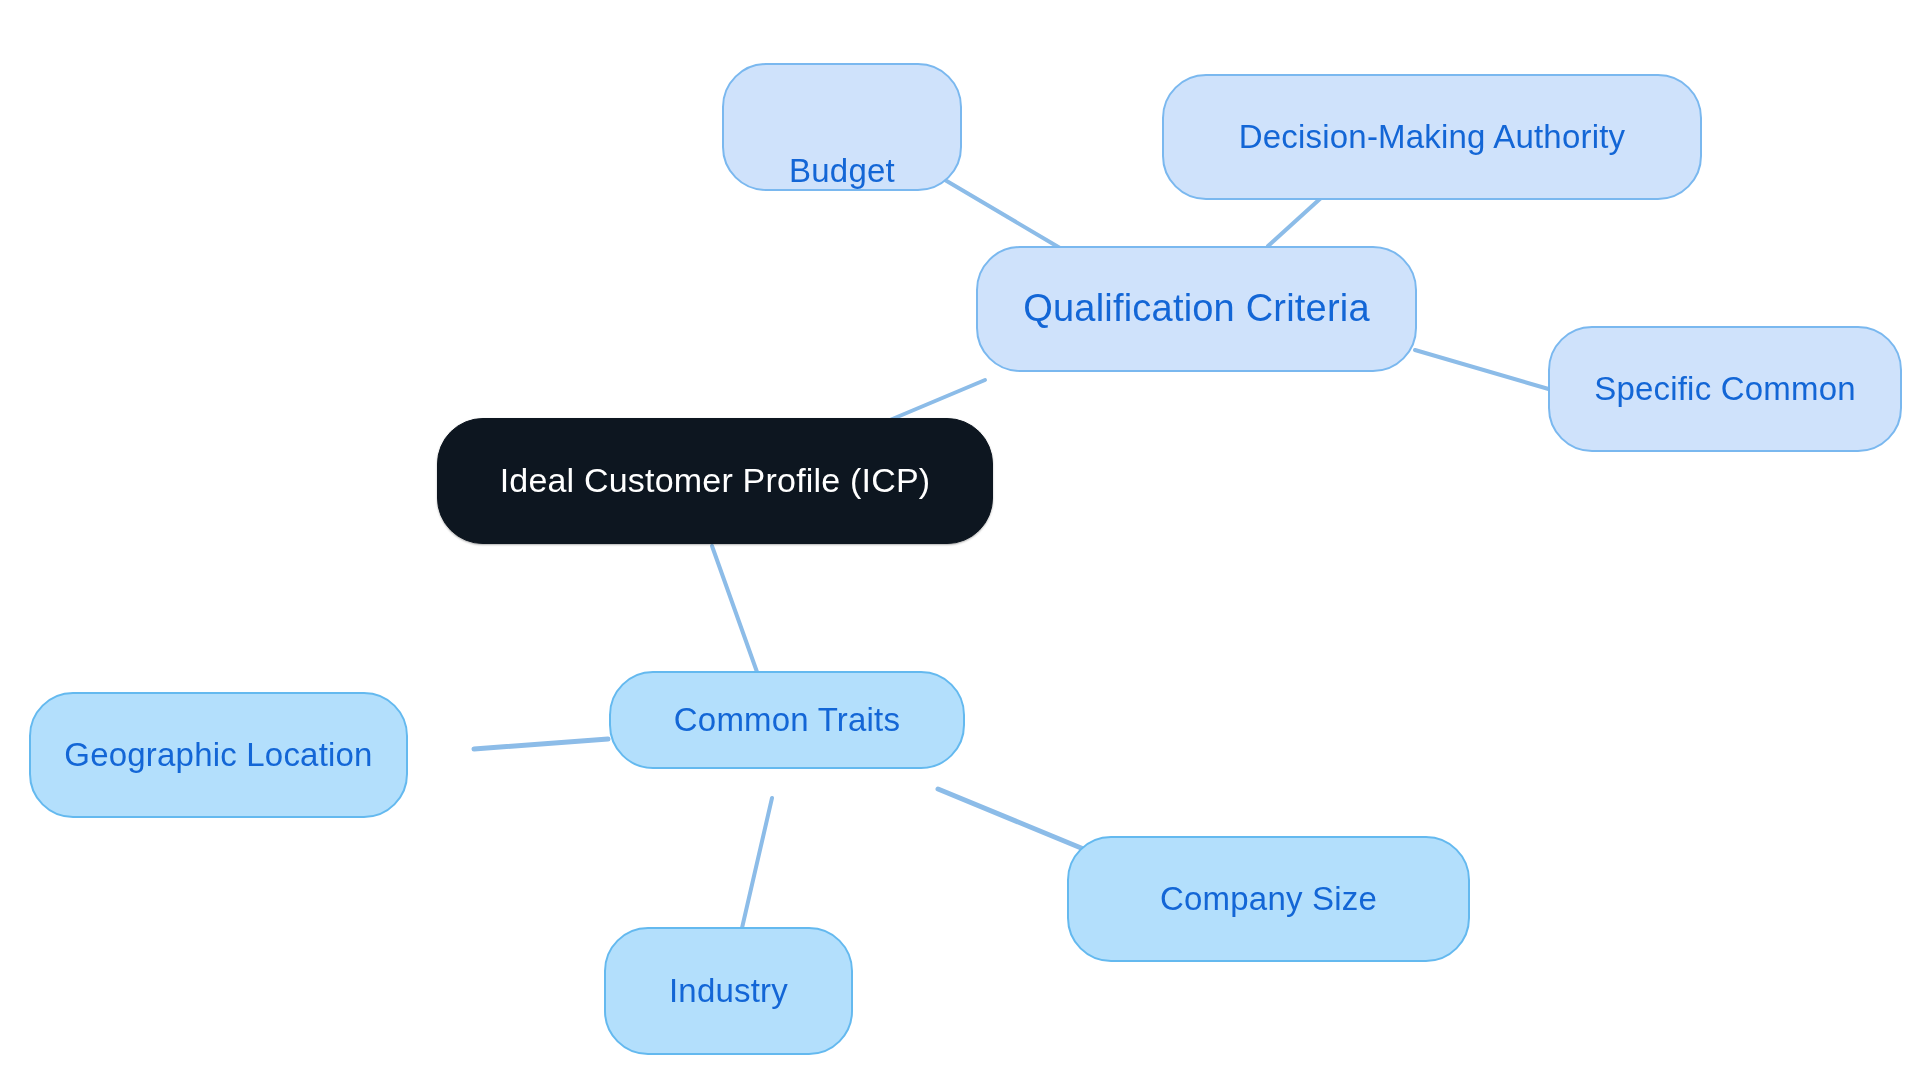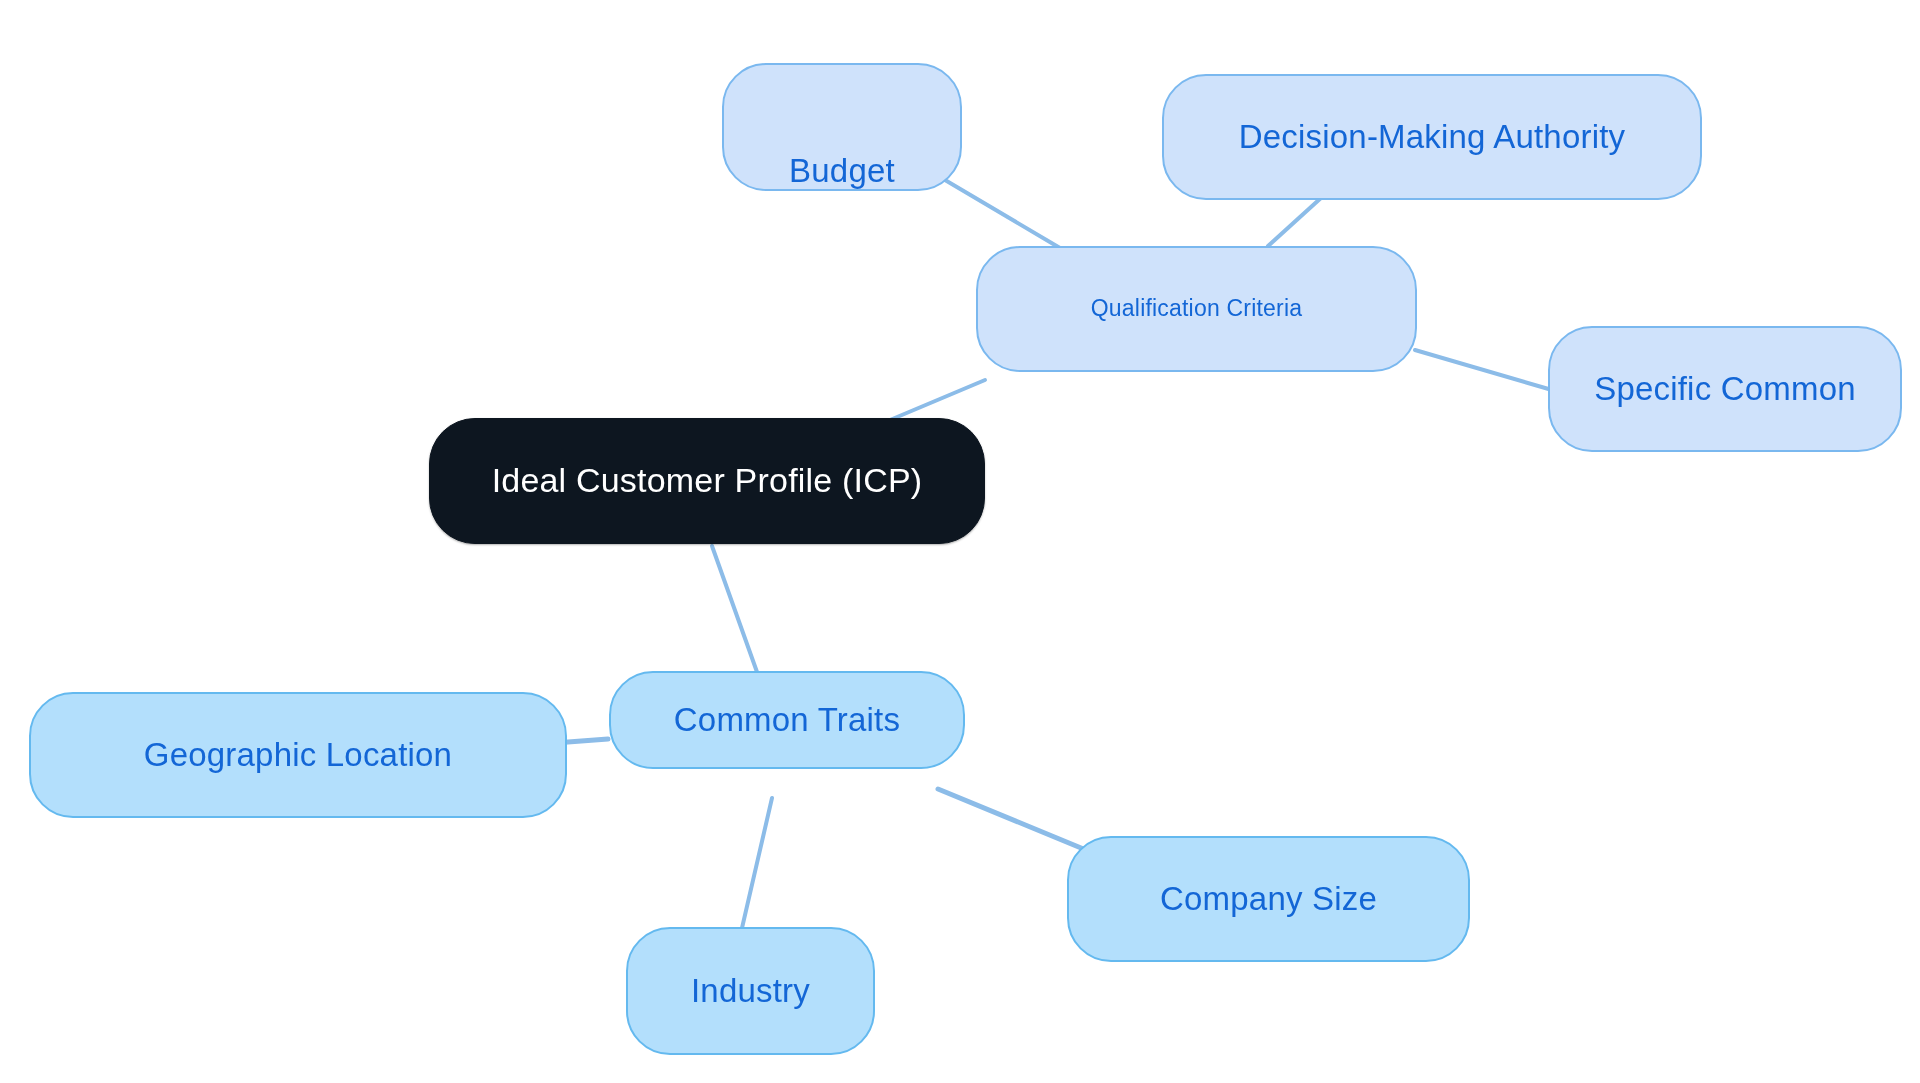--- a/index.html
+++ b/index.html
@@ -46,7 +46,7 @@
     background: #cfe2fb;
     border: 2px solid #7ab8ef;
     color: #1366d6;
-    font-size: 23px;
+    font-size: 38px;
   }
   .node-l2-top {
     background: #cfe2fb;

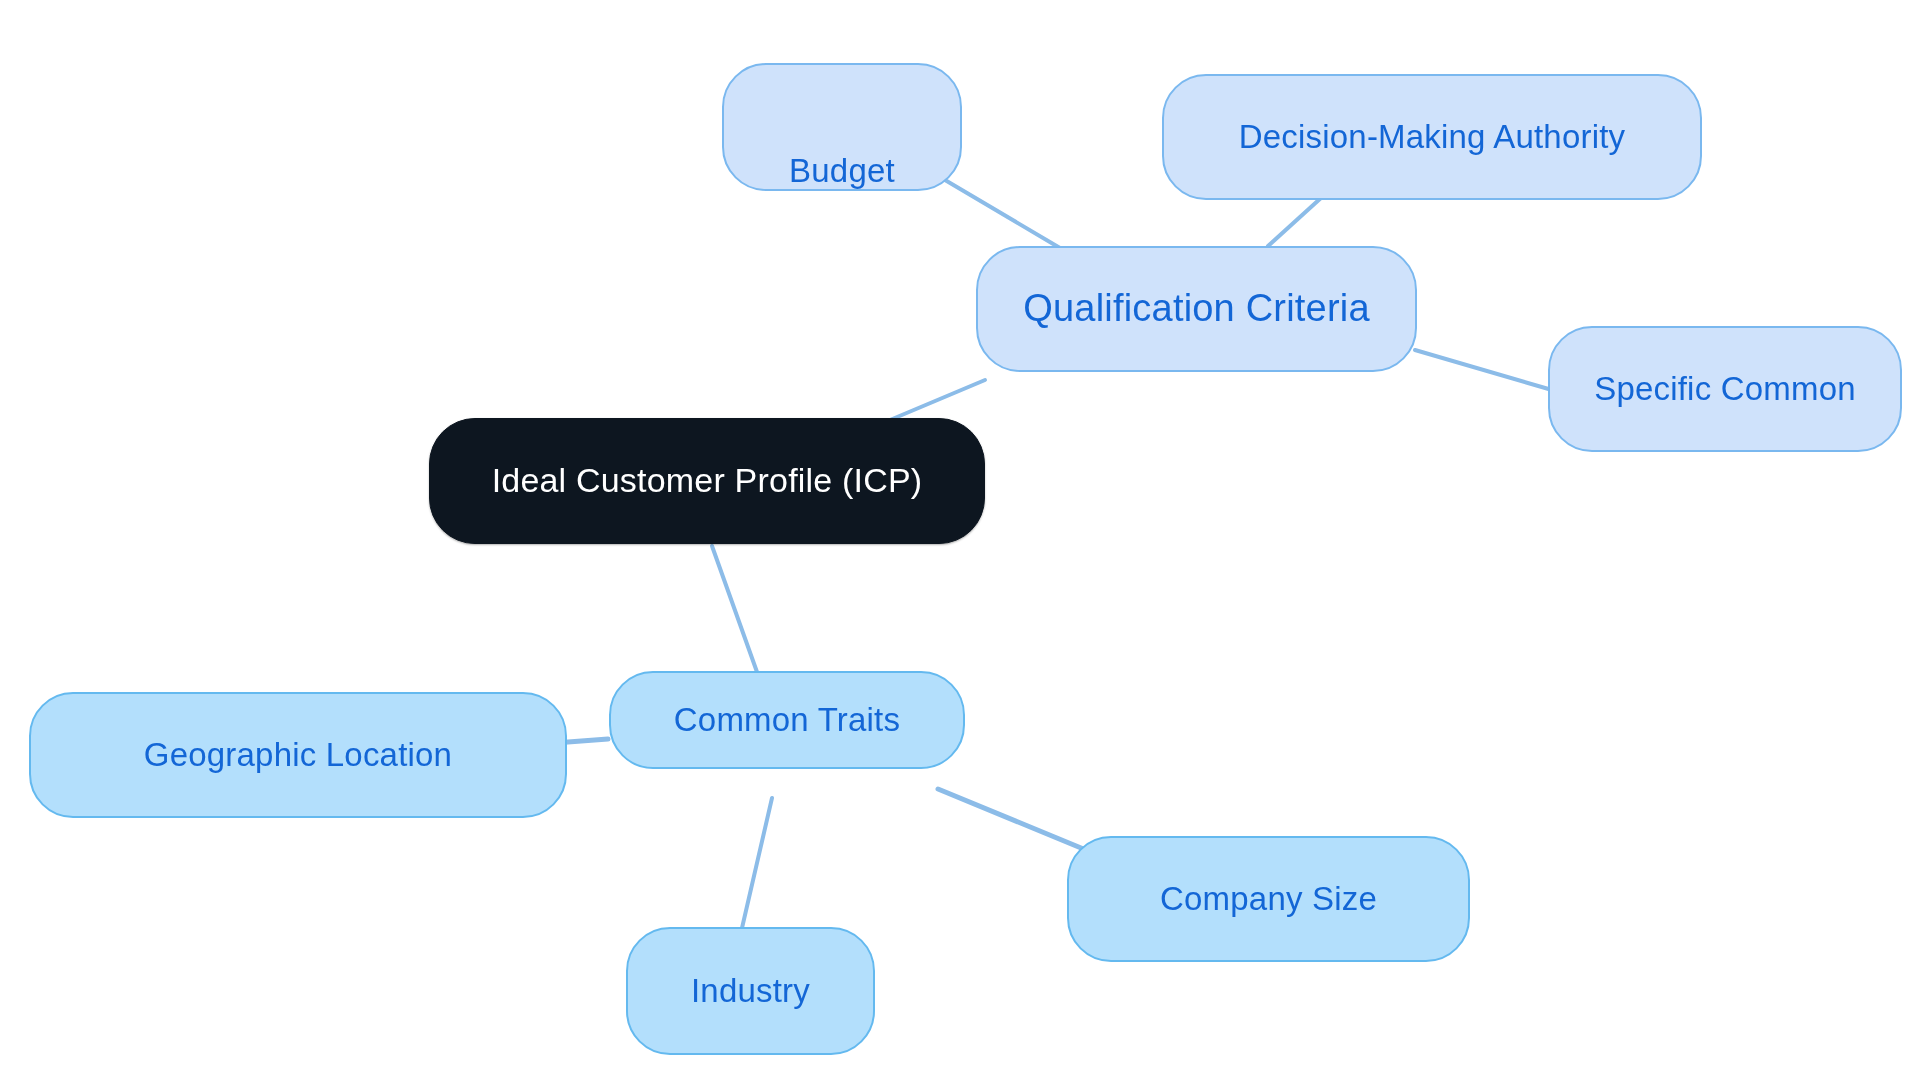--- a/index.html
+++ b/index.html
@@ -41,6 +41,7 @@
     font-weight: 400;
     border-radius: 46px;
     box-shadow: 0 1px 2px rgba(0,0,0,0.30);
+    margin-left: 8px;
   }
   .node-l1-top {
     background: #cfe2fb;

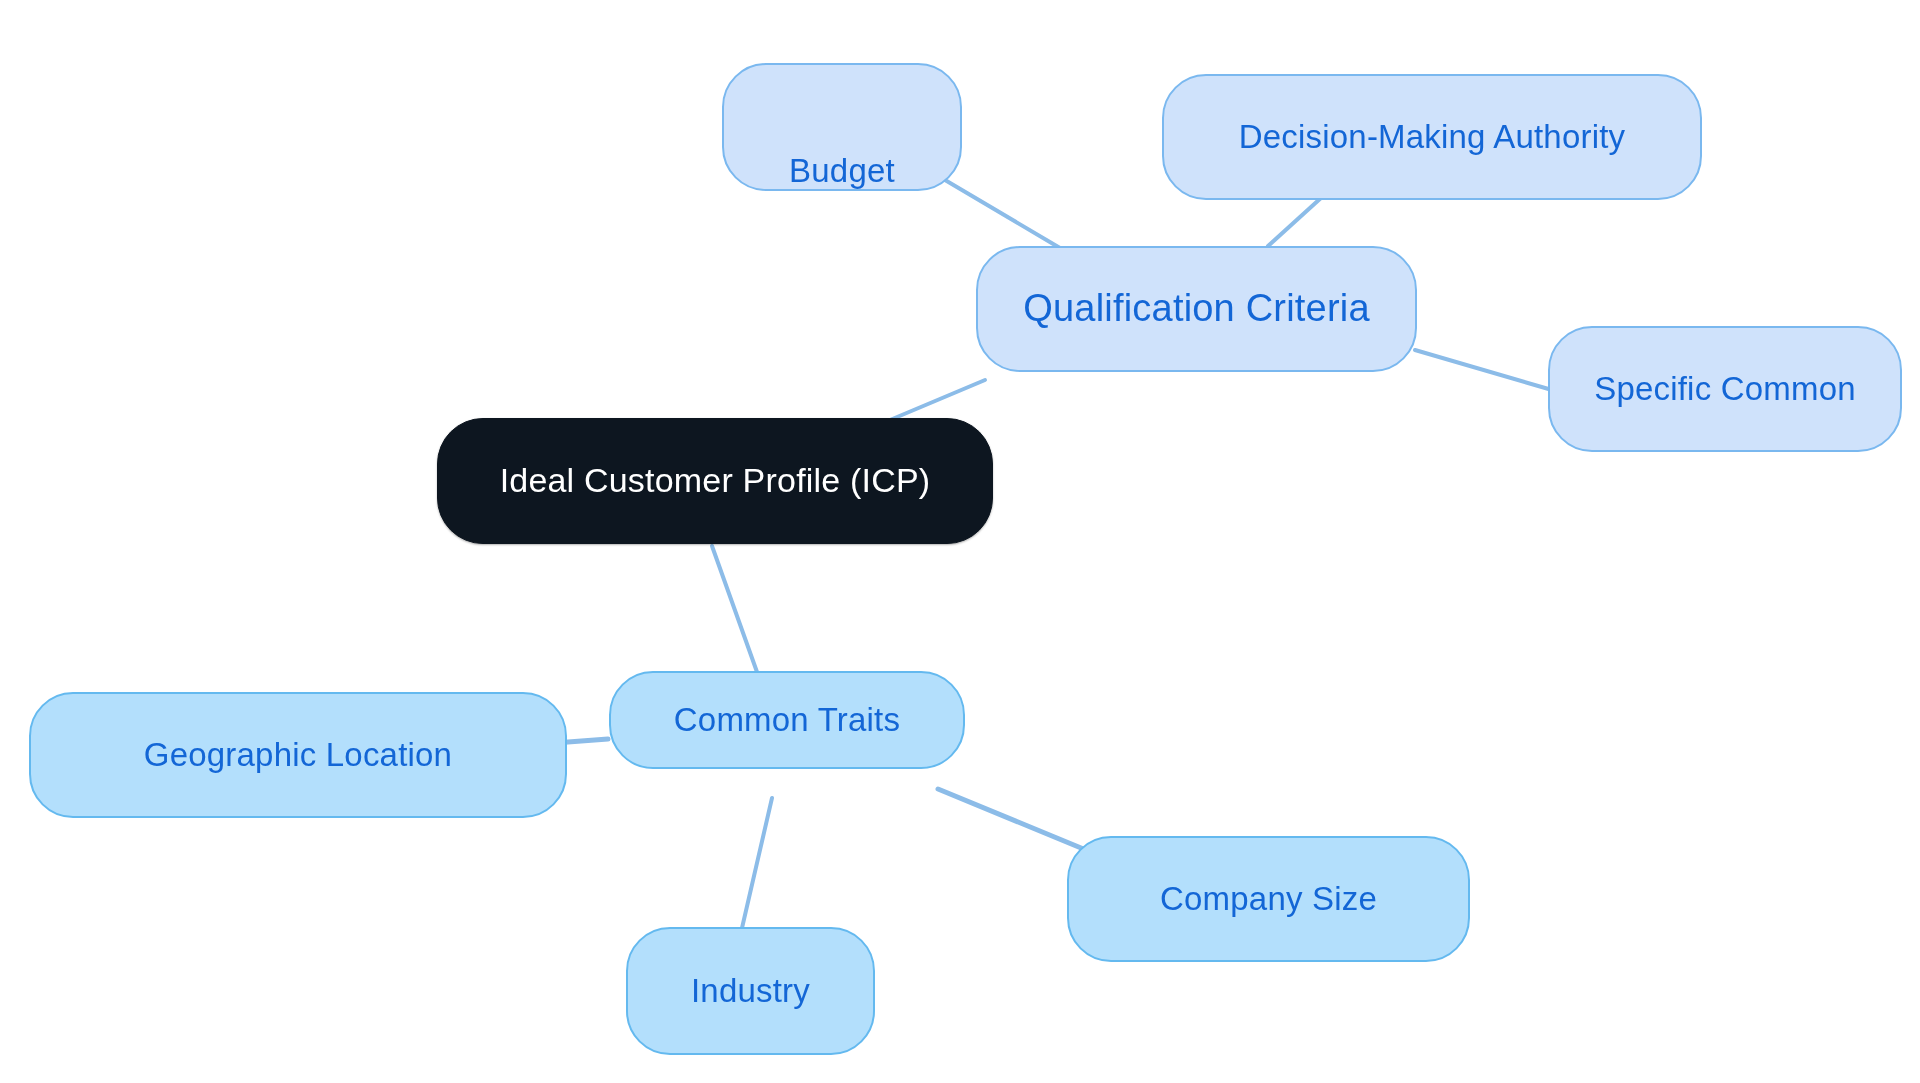--- a/index.html
+++ b/index.html
@@ -107,7 +107,7 @@
       <div class="node node-l1-bottom" style="left: 609px; top: 671px; width: 356px; height: 98px;">
         <span class="node-label">Common Traits</span>
       </div>
-      <div class="node node-l2-bottom" style="left: 29px; top: 692px; width: 538px; height: 126px; text-align: center;">
+      <div class="node node-l2-bottom" style="left: 29px; top: 692px; width: 379px; height: 126px; text-align: center;">
         <span class="node-label">Geographic Location</span>
       </div>
       <div class="node node-l2-bottom" style="left: 1067px; top: 836px; width: 403px; height: 126px;">

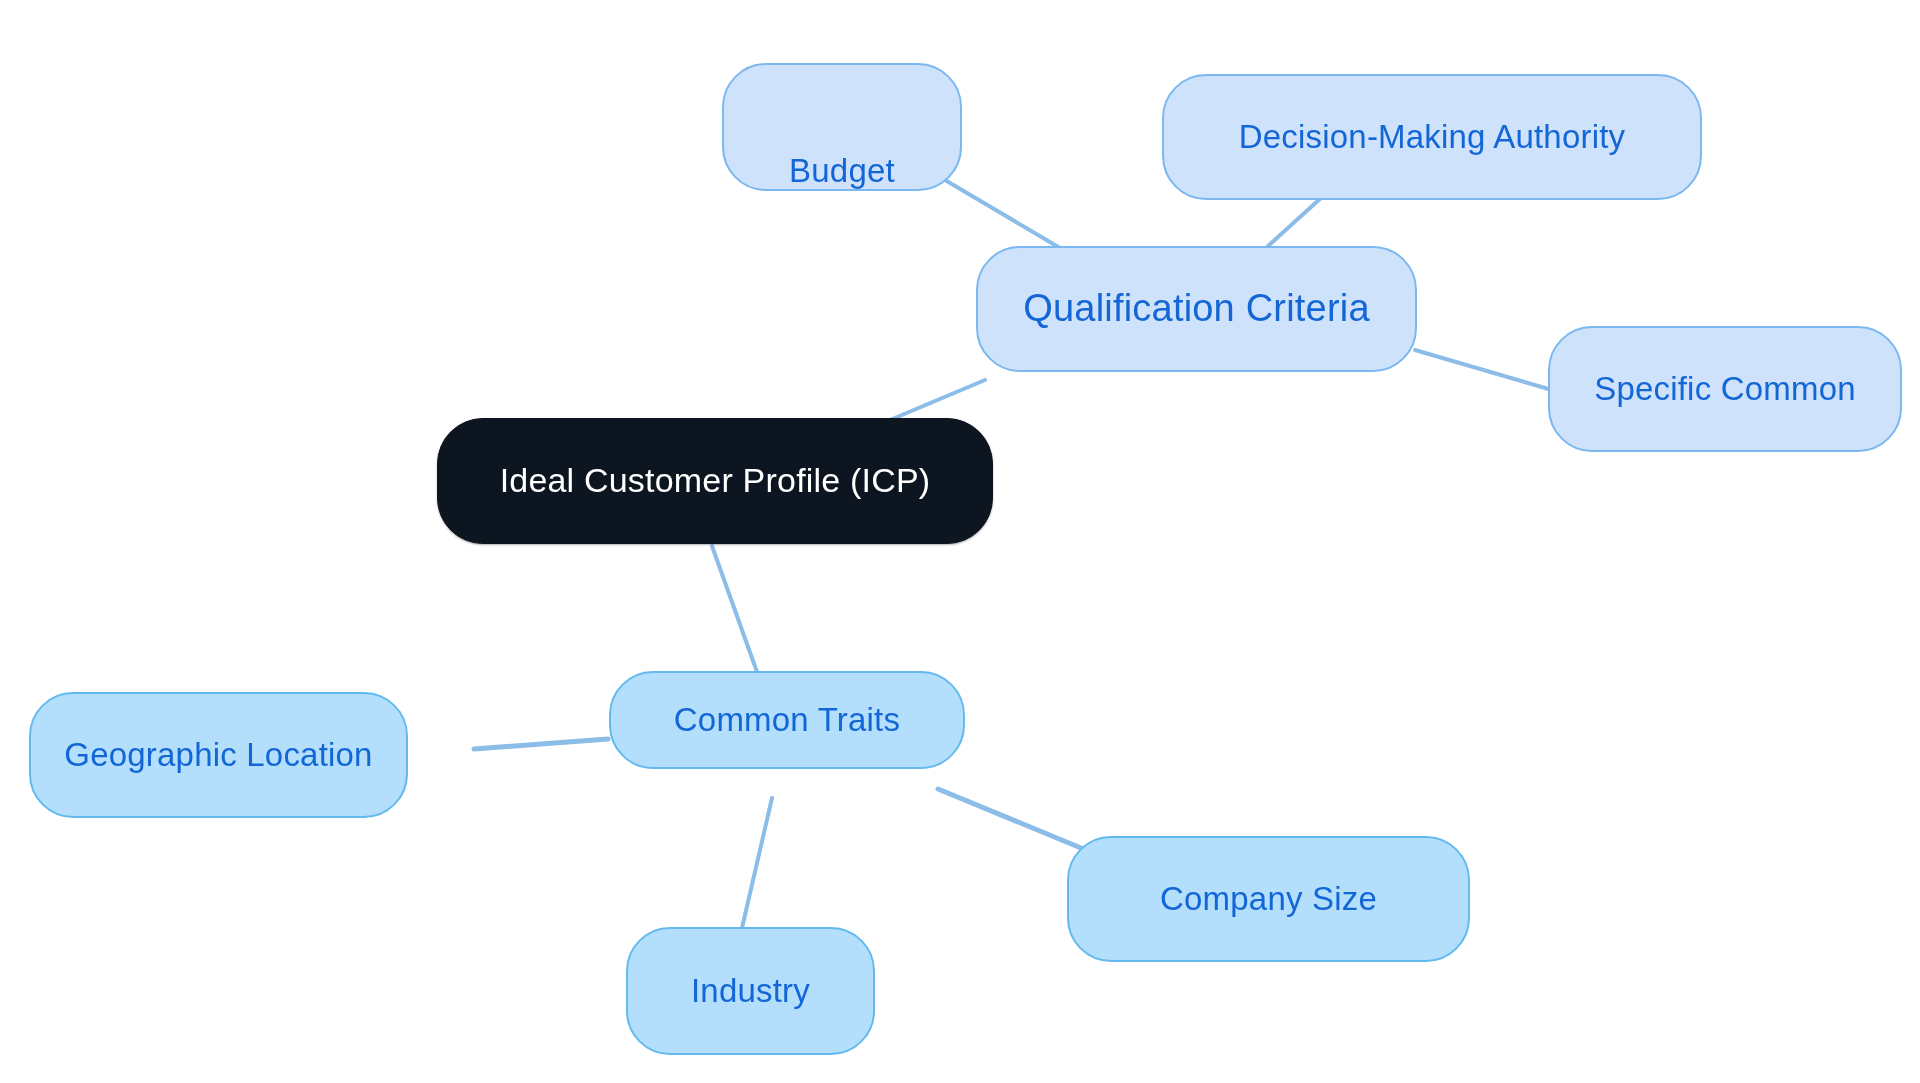--- a/index.html
+++ b/index.html
@@ -113,7 +113,7 @@
       <div class="node node-l2-bottom" style="left: 1067px; top: 836px; width: 403px; height: 126px;">
         <span class="node-label">Company Size</span>
       </div>
-      <div class="node node-l2-bottom" style="left: 626px; top: 927px; width: 249px; height: 128px;">
+      <div class="node node-l2-bottom" style="left: 604px; top: 927px; width: 249px; height: 128px;">
         <span class="node-label">Industry</span>
       </div>
     </div>

